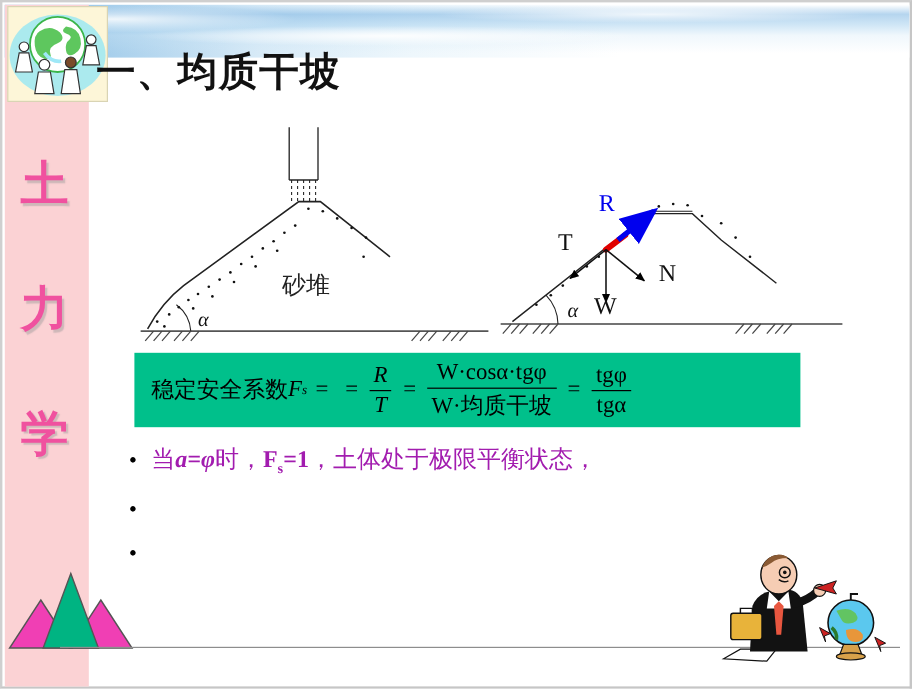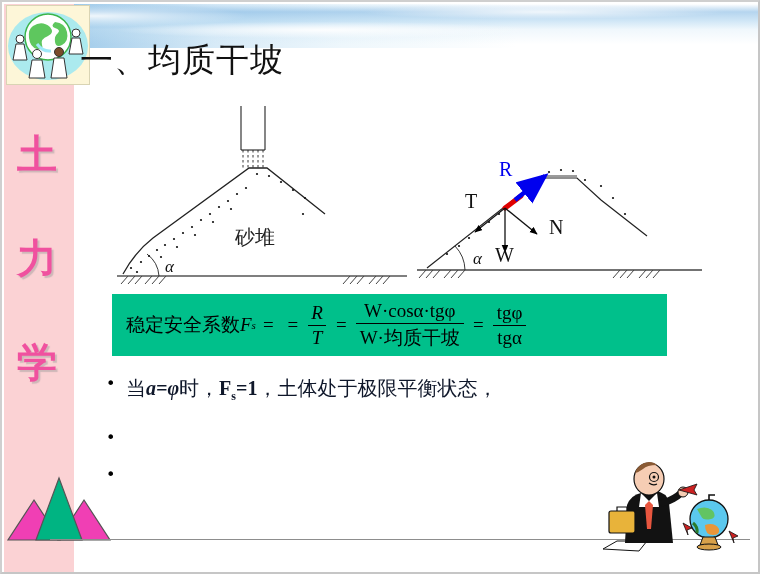--- a/index.html
+++ b/index.html
@@ -53,7 +53,7 @@
   #title{
     position:absolute;left:78px;top:36px;
     font-family:"DejaVu Sans", sans-serif;
-    font-size:33px;font-weight:normal;color:#111111;letter-spacing:1px;
+    font-size:33px;font-weight:bold;color:#111111;letter-spacing:1px;
     white-space:nowrap;
   }
   

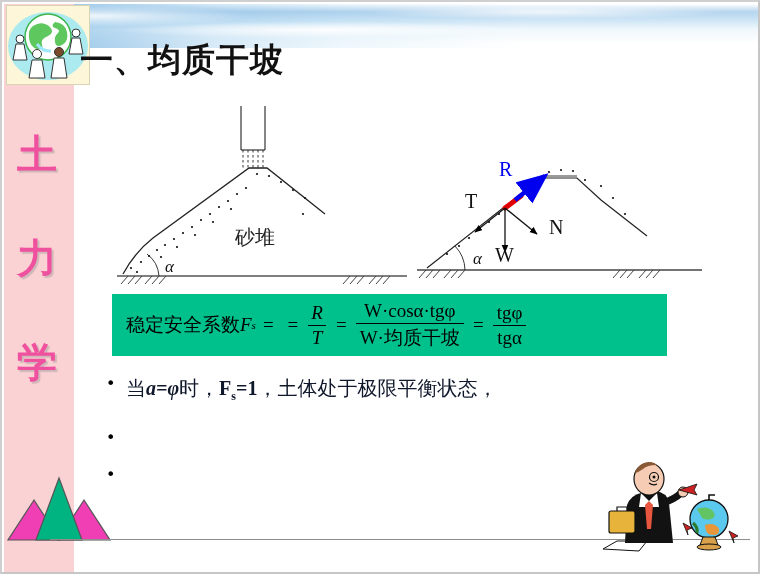--- a/index.html
+++ b/index.html
@@ -86,7 +86,7 @@
   .bullet{display:flex;align-items:flex-start;margin-bottom:9px;}
   .bullet .dot{width:20px;flex:0 0 20px;font-size:16px;line-height:28px;color:#000;
                text-align:left;padding-left:4px;}
-  .bullet .btxt{font-size:20px;line-height:37px;color:#0f172a;white-space:nowrap;}
+  .bullet .btxt{font-size:20px;line-height:24px;color:#a21caf;white-space:nowrap;}
   .v-it{font-family:"Liberation Serif", serif;font-style:italic;font-weight:bold;}
   .v-bd{font-family:"Liberation Serif", serif;font-weight:bold;}
   .v-sub{font-size:12px;vertical-align:sub;}

